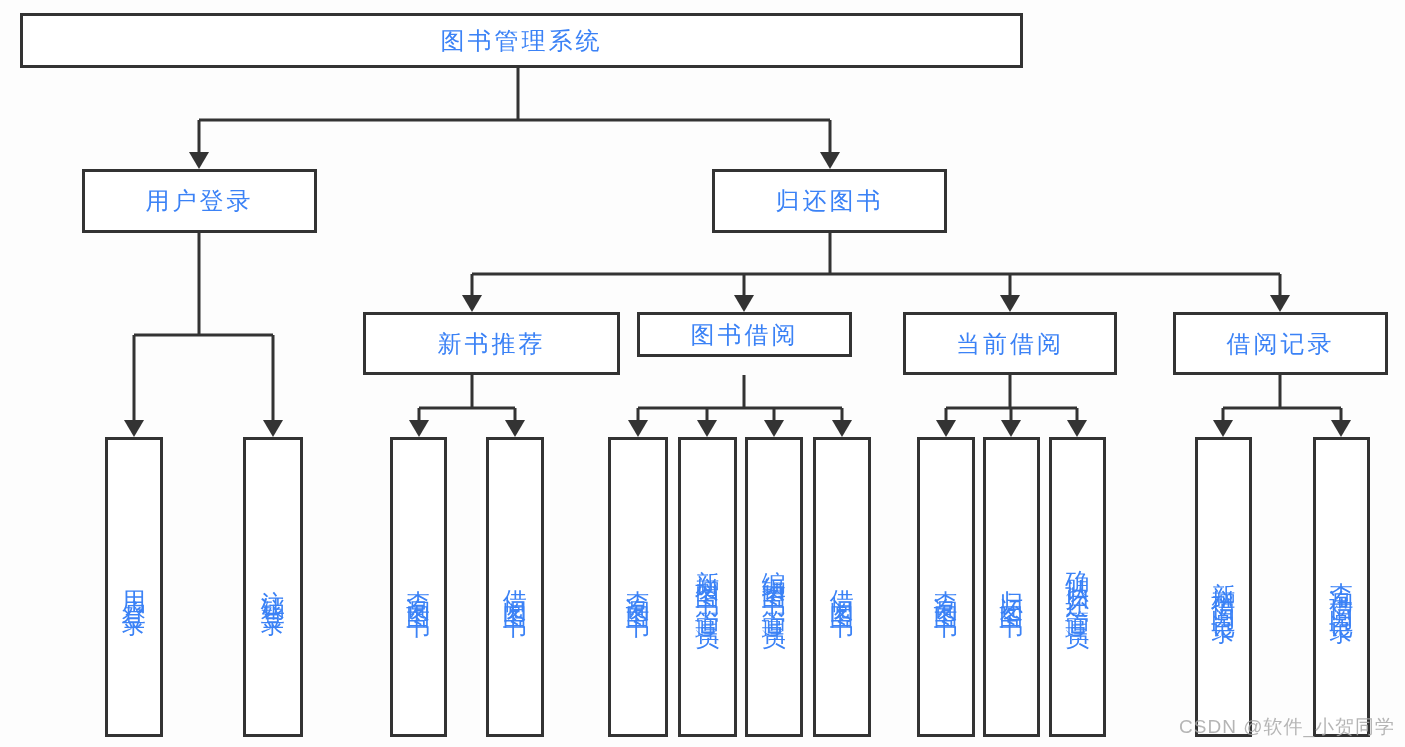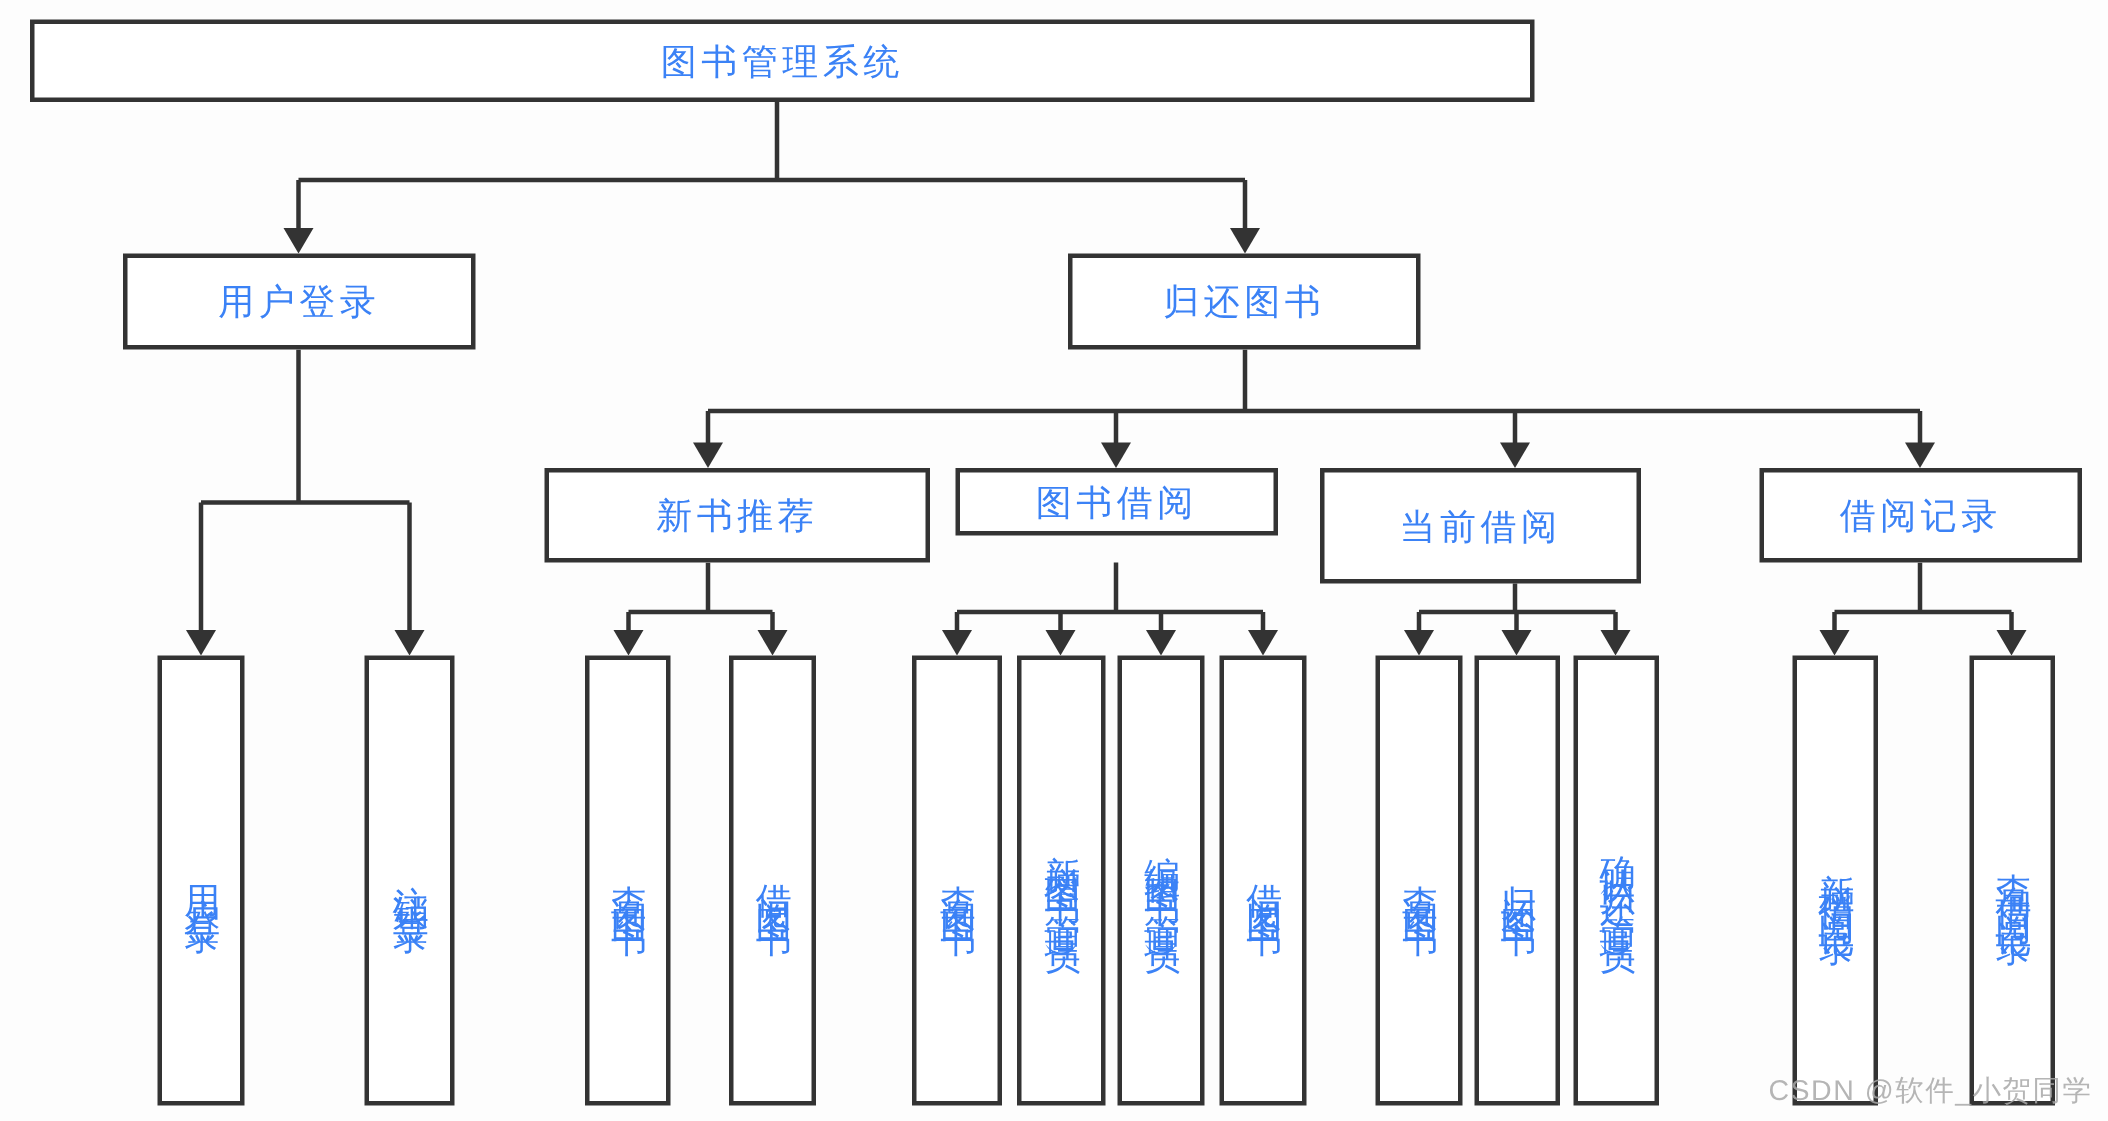--- a/index.html
+++ b/index.html
@@ -109,7 +109,7 @@
   <div class="box h" style="left:637px;top:312px;width:215px;height:45px">
     <span>图书借阅</span>
   </div>
-  <div class="box h" style="left:880px;top:312px;width:214px;height:77px">
+  <div class="box h" style="left:903px;top:312px;width:214px;height:63px">
     <span>当前借阅</span>
   </div>
   <div class="box h" style="left:1173px;top:312px;width:215px;height:63px">

